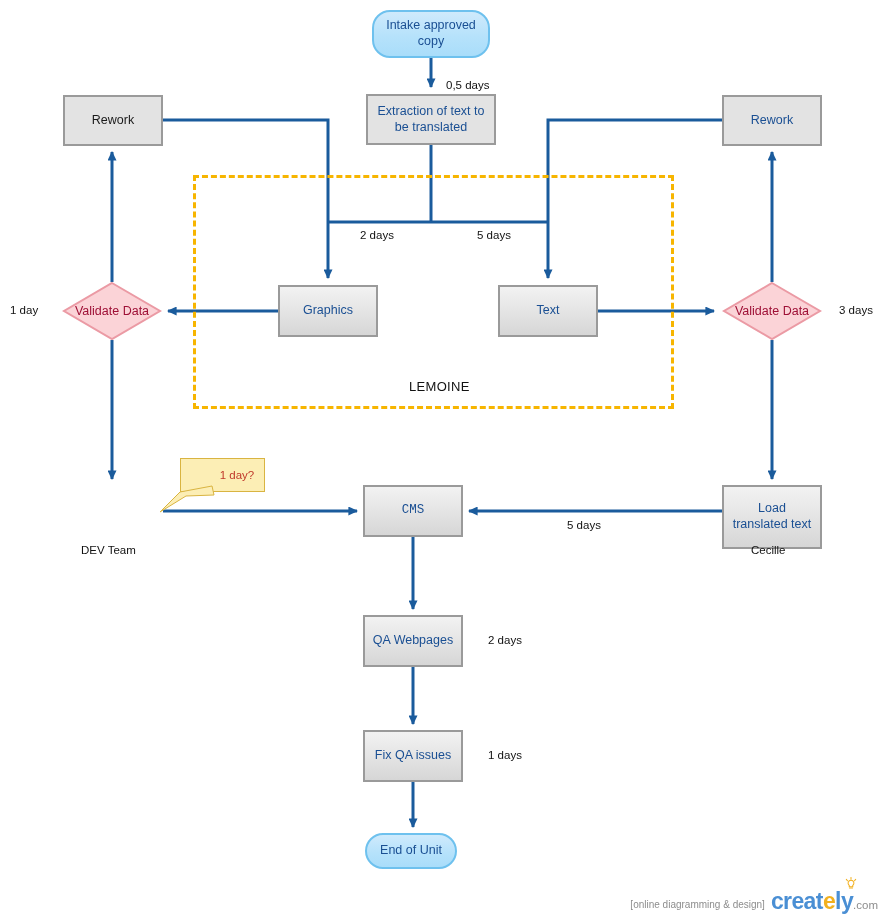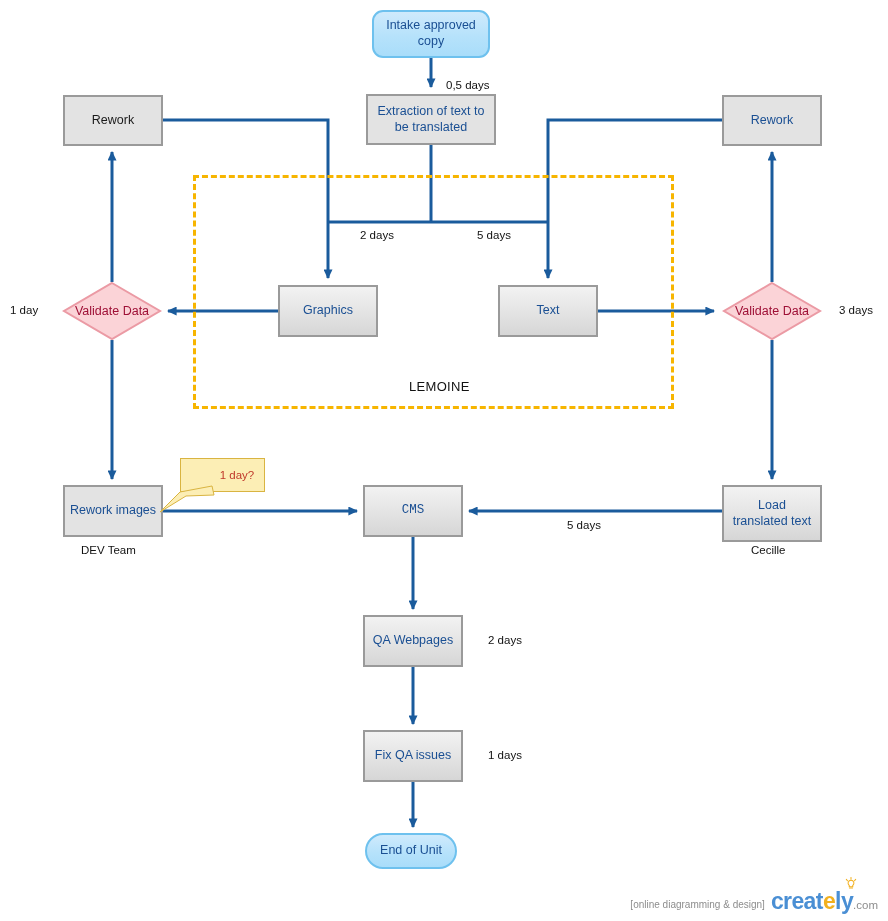--- a/index.html
+++ b/index.html
@@ -235,7 +235,7 @@
   <div class="lane" style="left:193px; top:175px; width:481px; height:234px;"></div>
   <div class="lane-title" style="left:409px; top:379px;">LEMOINE</div>
 
-  <div class="node terminator" style="left:372px; top:10px; width:118px; height:48px; padding:12px 8px;border-radius:11px;">
+  <div class="node terminator" style="left:372px; top:10px; width:118px; height:48px; padding:12px 8px;">
     <span>Intake approved copy</span>
   </div>
 

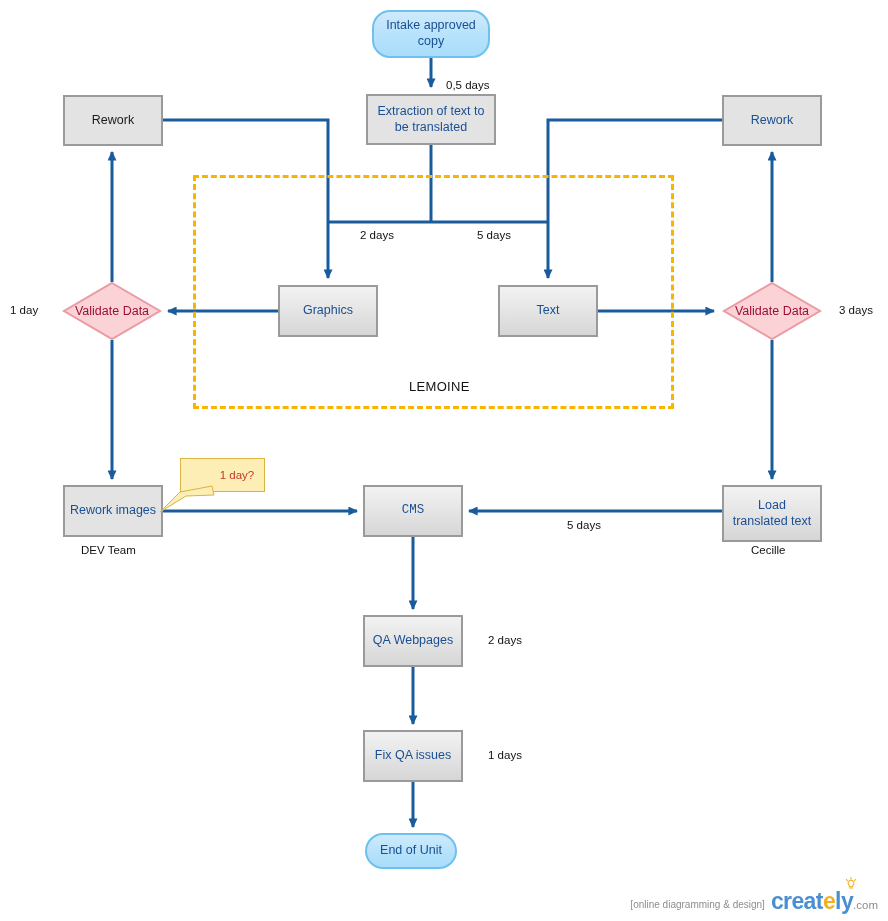--- a/index.html
+++ b/index.html
@@ -273,9 +273,6 @@
     <div class="diamond-label">Validate Data</div>
   </div>
 
-  <div class="node rect-flat" style="left:63px; top:485px; width:100px; height:52px;">
-    <span>Rework images</span>
-  </div>
 
   <div class="node rect-grad" style="left:363px; top:485px; width:100px; height:52px;font-family:Liberation Mono, monospace;">
     <span>CMS</span>

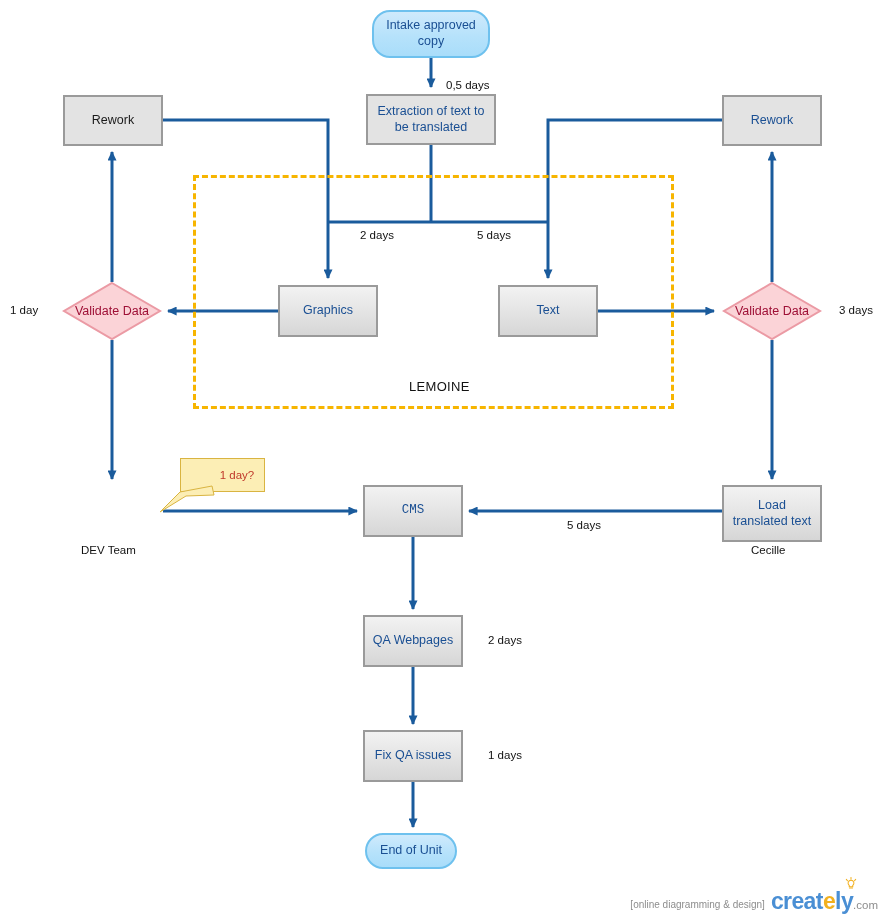--- a/index.html
+++ b/index.html
@@ -278,7 +278,7 @@
     <span>CMS</span>
   </div>
 
-  <div class="node rect-grad" style="left:722px; top:485px; width:100px; height:57px; padding:0 6px;">
+  <div class="node rect-grad" style="left:722px; top:485px; width:100px; height:64px; padding:0 6px;">
     <span>Load translated text</span>
   </div>
 

